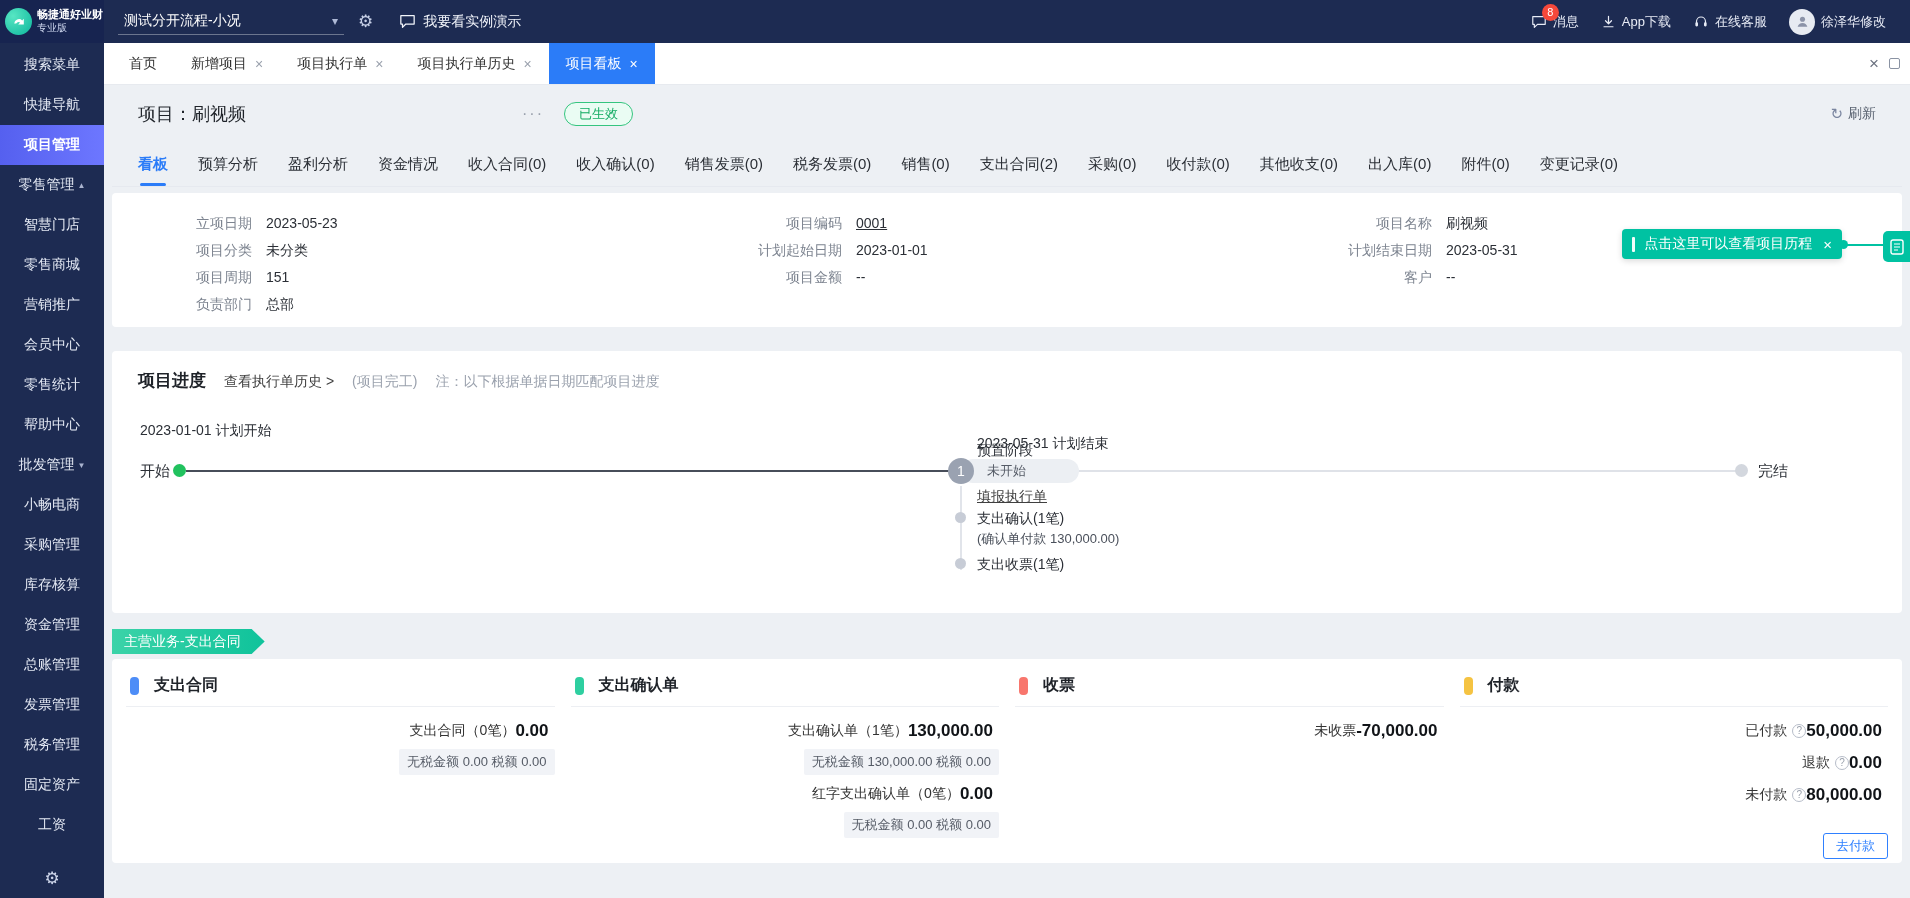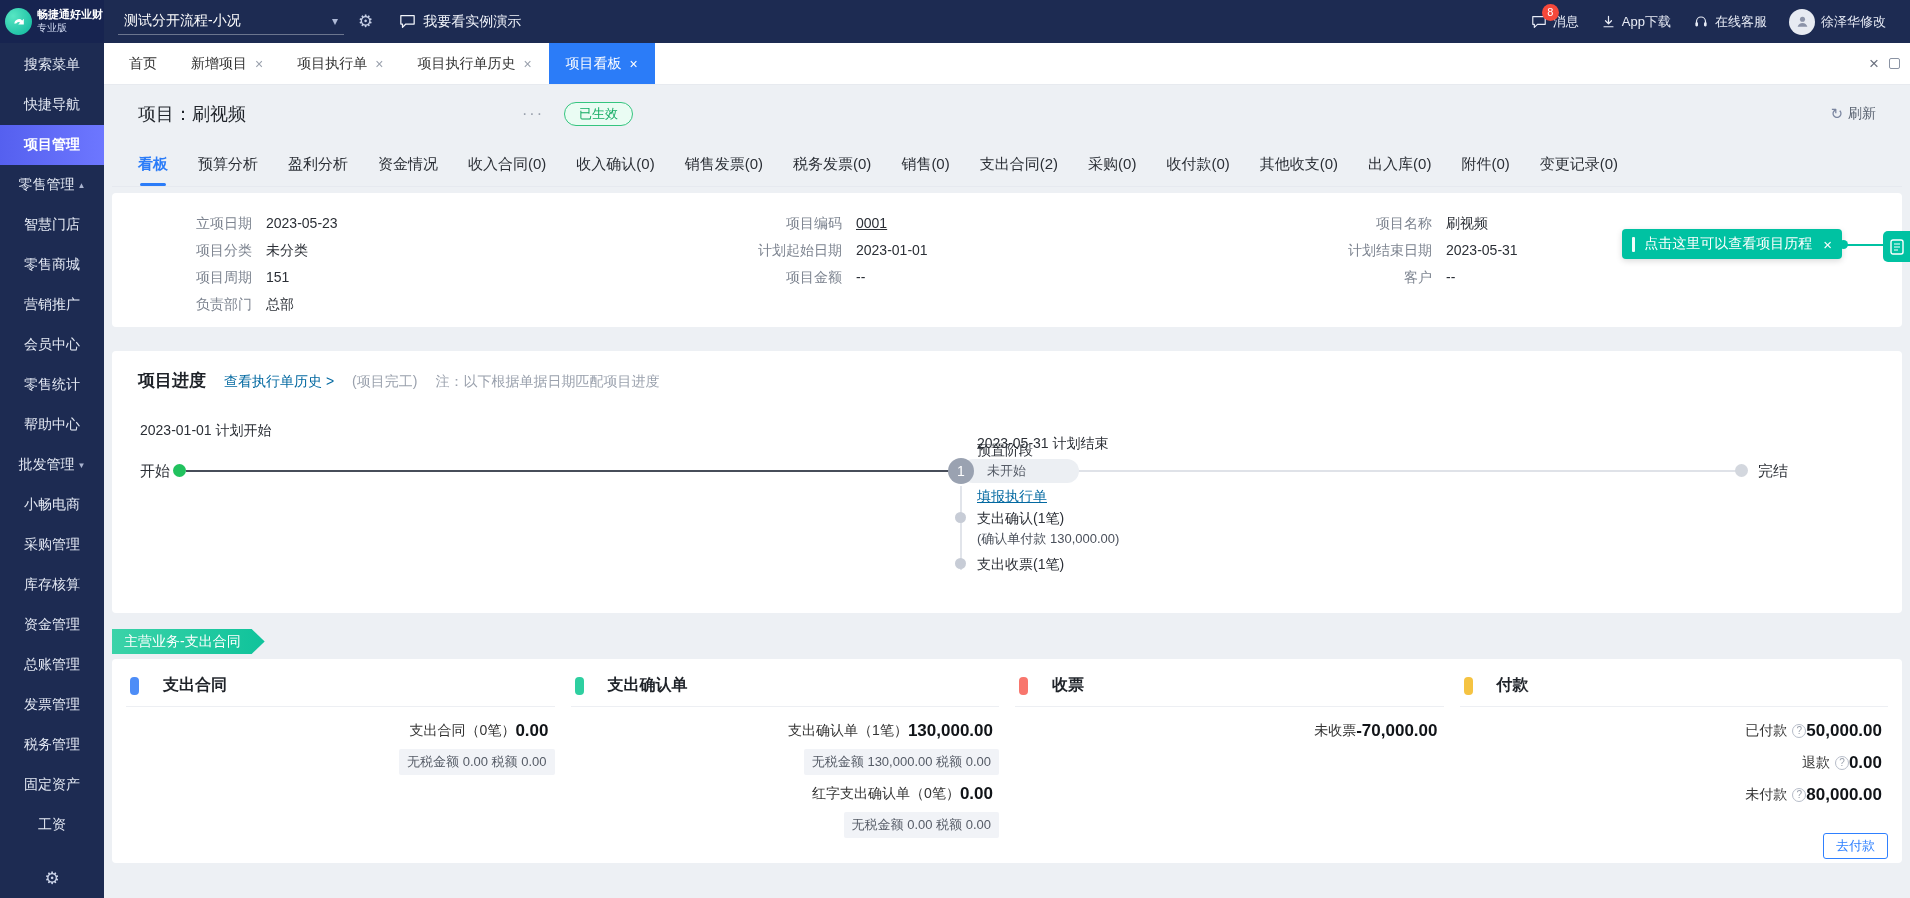--- a/index.html
+++ b/index.html
@@ -77,7 +77,7 @@
   .progress-card { margin-top:24px; background:#fff; border-radius:4px; height:262px; padding:18px 26px 0; }
   .progress-head { display:flex; align-items:baseline; gap:18px; }
   .progress-title { font-size:17px; font-weight:bold; color:#1f2329; }
-  .blue-link { color:#0369a1; font-size:14px; cursor:pointer; }
+  .blue-link { color:#404040; font-size:14px; cursor:pointer; }
   .blue-link.ul { text-decoration:underline; }
   .muted { color:#9aa1ad; font-size:14px; }
   .timeline { position:relative; height:190px; margin-top:14px; }

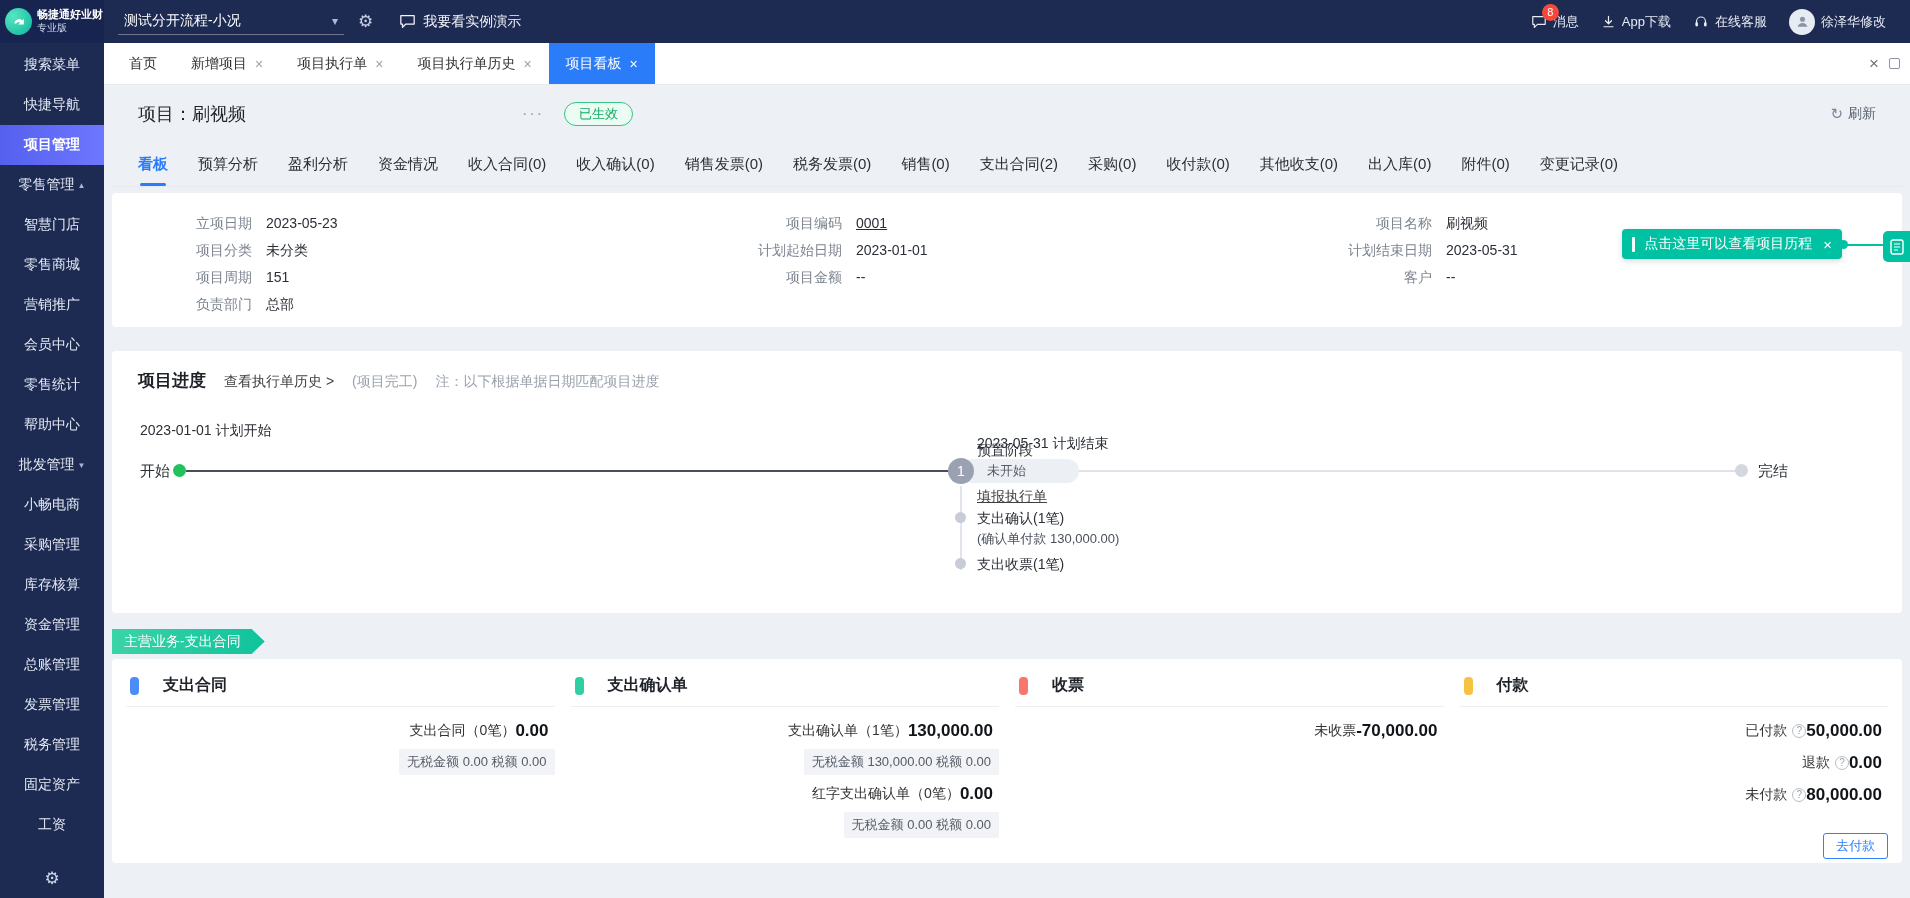--- a/index.html
+++ b/index.html
@@ -100,7 +100,7 @@
   .ribbon { display:inline-flex; align-items:center; height:25px; padding:0 24px 0 12px; color:#fff; font-size:14px; background:linear-gradient(90deg,#3bd3a8,#0fc39b); clip-path:polygon(0 0, calc(100% - 13px) 0, 100% 50%, calc(100% - 13px) 100%, 0 100%); }
   .biz-panel { margin-top:5px; background:#fff; border-radius:4px; height:204px; padding:14px 14px 0; display:flex; gap:16px; }
   .biz-col { flex:1; min-width:0; display:flex; flex-direction:column; }
-  .biz-head { display:flex; align-items:center; gap:24px; padding:2px 4px 10px; border-bottom:1px solid #edeff3; }
+  .biz-head { display:flex; align-items:center; gap:15px; padding:2px 4px 10px; border-bottom:1px solid #edeff3; }
   .biz-bar { width:9px; height:18px; border-radius:4px; background:#ccc; }
   .biz-title { font-size:16px; font-weight:bold; color:#1f2329; }
   .biz-rows { padding-top:10px; display:flex; flex-direction:column; gap:5px;align-items:flex-end; }

